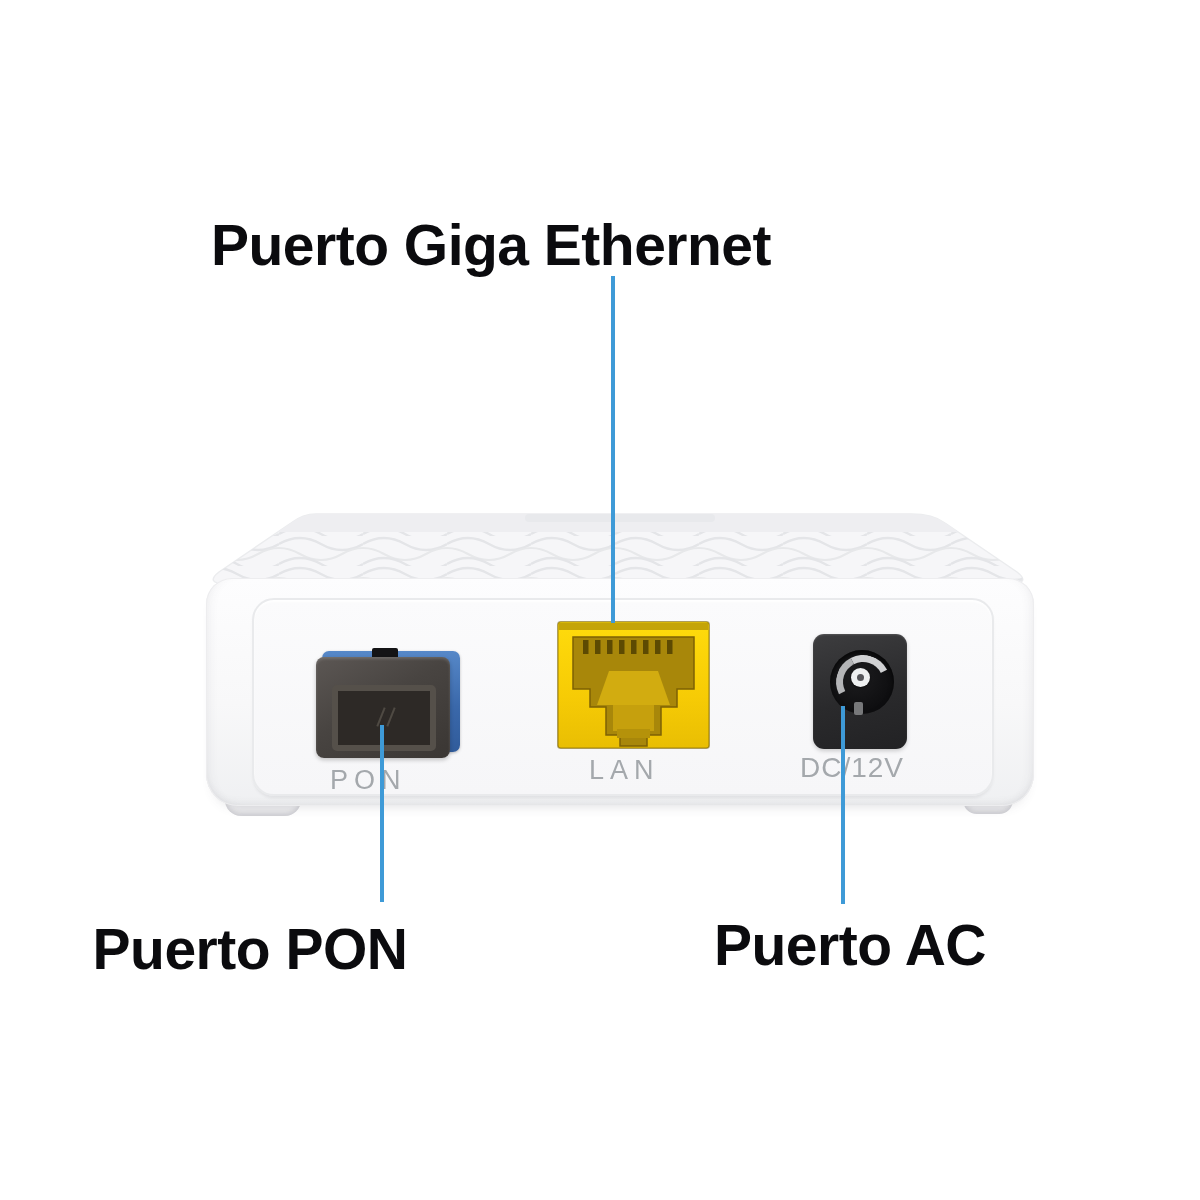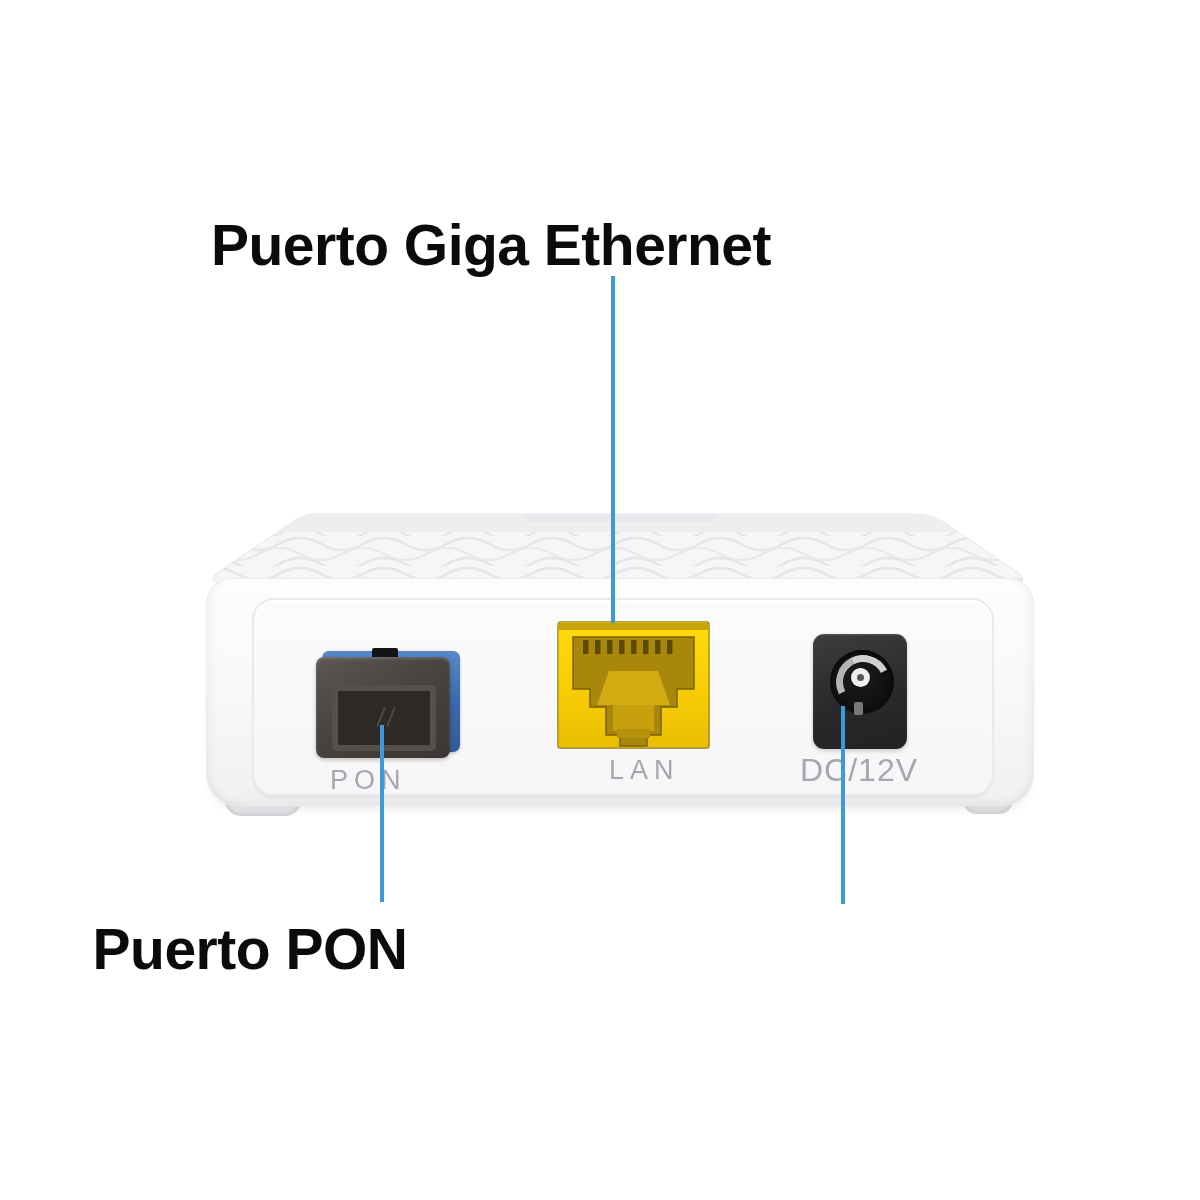--- a/index.html
+++ b/index.html
@@ -93,7 +93,7 @@
     white-space:nowrap;
   }
   .port-label-pon{left:330px;top:765px;width:112px;}
-  .port-label-lan{left:609px;top:755px;width:112px;}
+  .port-label-lan{left:589px;top:755px;width:112px;}
   .port-label-dc{left:800px;top:752px;width:114px;letter-spacing:1px;font-size:32px;}
 </style>
 </head>

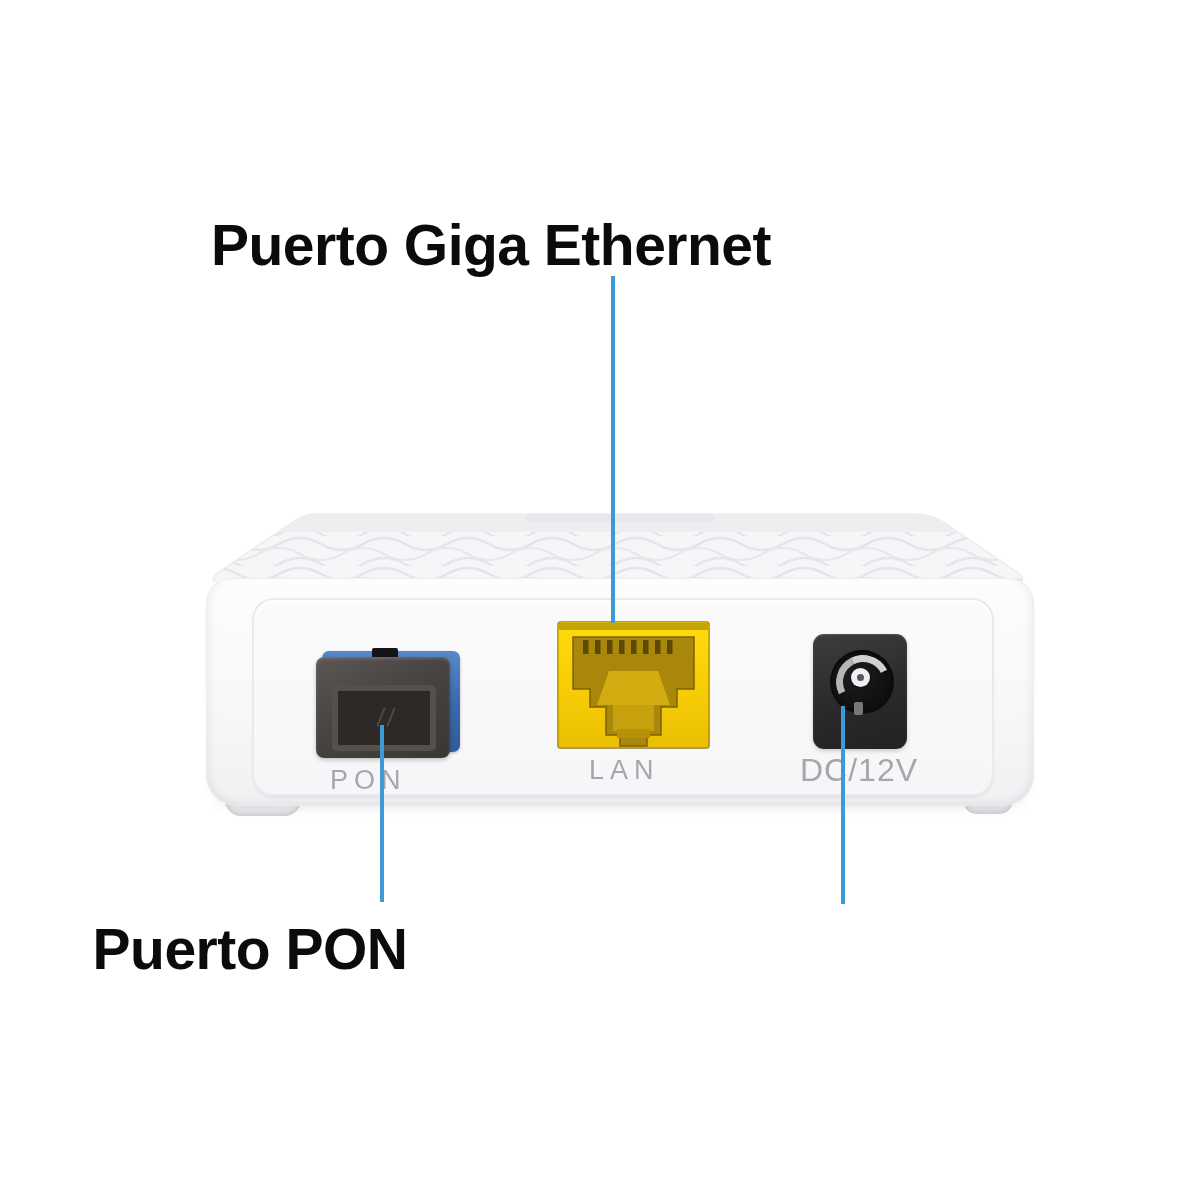--- a/index.html
+++ b/index.html
@@ -94,7 +94,7 @@
   }
   .port-label-pon{left:330px;top:765px;width:112px;}
   .port-label-lan{left:589px;top:755px;width:112px;}
-  .port-label-dc{left:800px;top:752px;width:114px;letter-spacing:1px;font-size:32px;}
+  .port-label-dc{left:800px;top:752px;width:114px;letter-spacing:1px;font-size:28px;}
 </style>
 </head>
 <body>

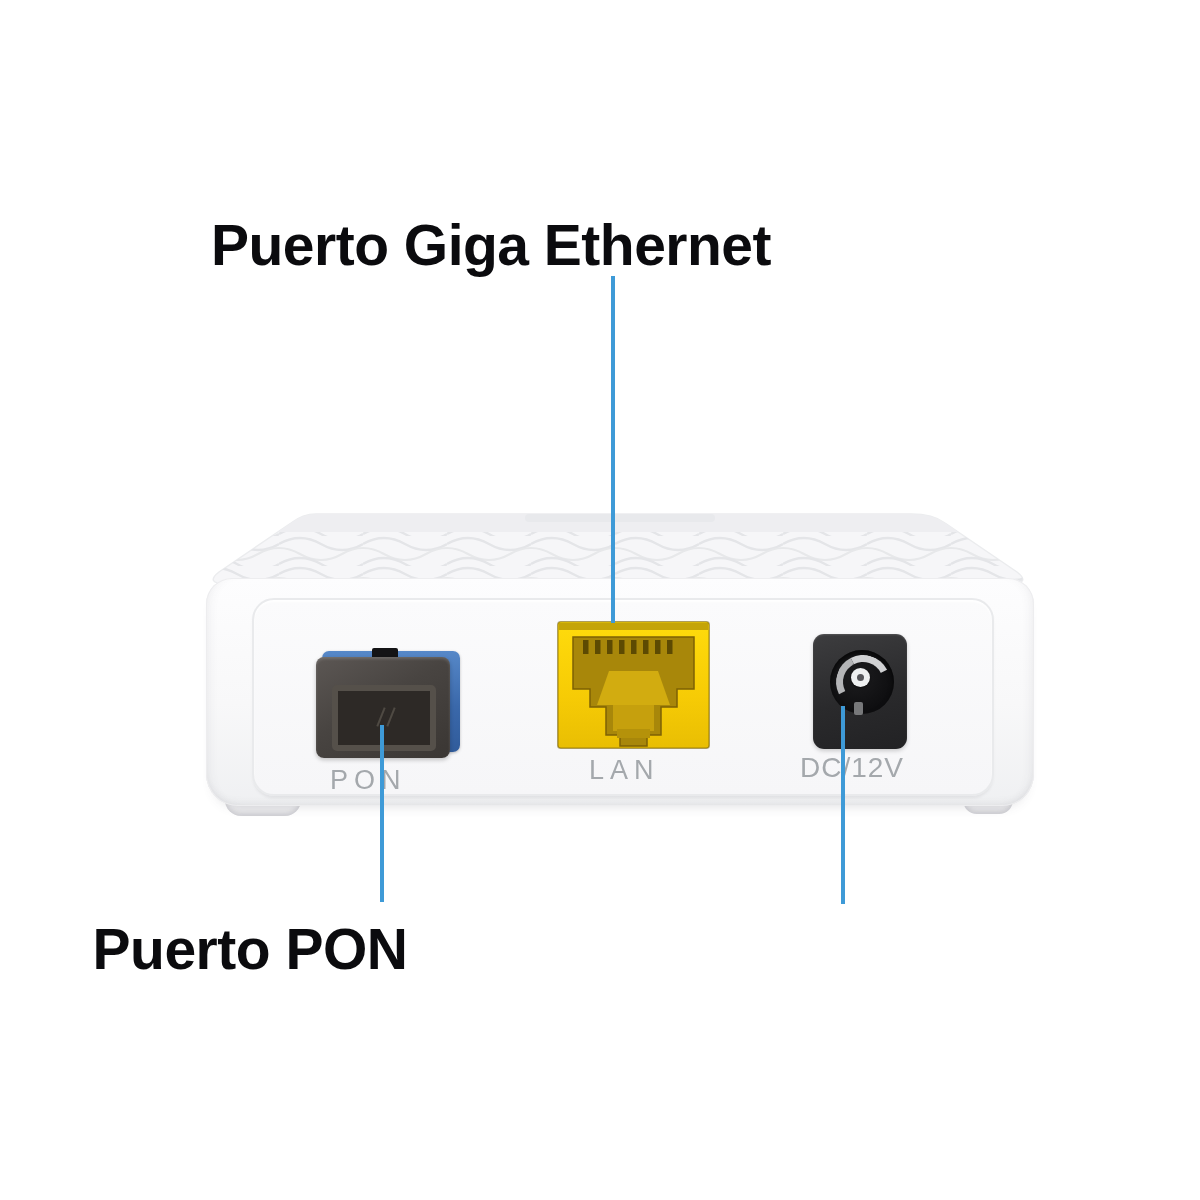--- a/index.html
+++ b/index.html
@@ -183,6 +183,7 @@
   <div class="callout-label label-pon">Puerto PON</div>
 
   <div class="callout-line line-ac"></div>
+  <div class="callout-label label-ac">Puerto AC</div>
 
 </div>
 

